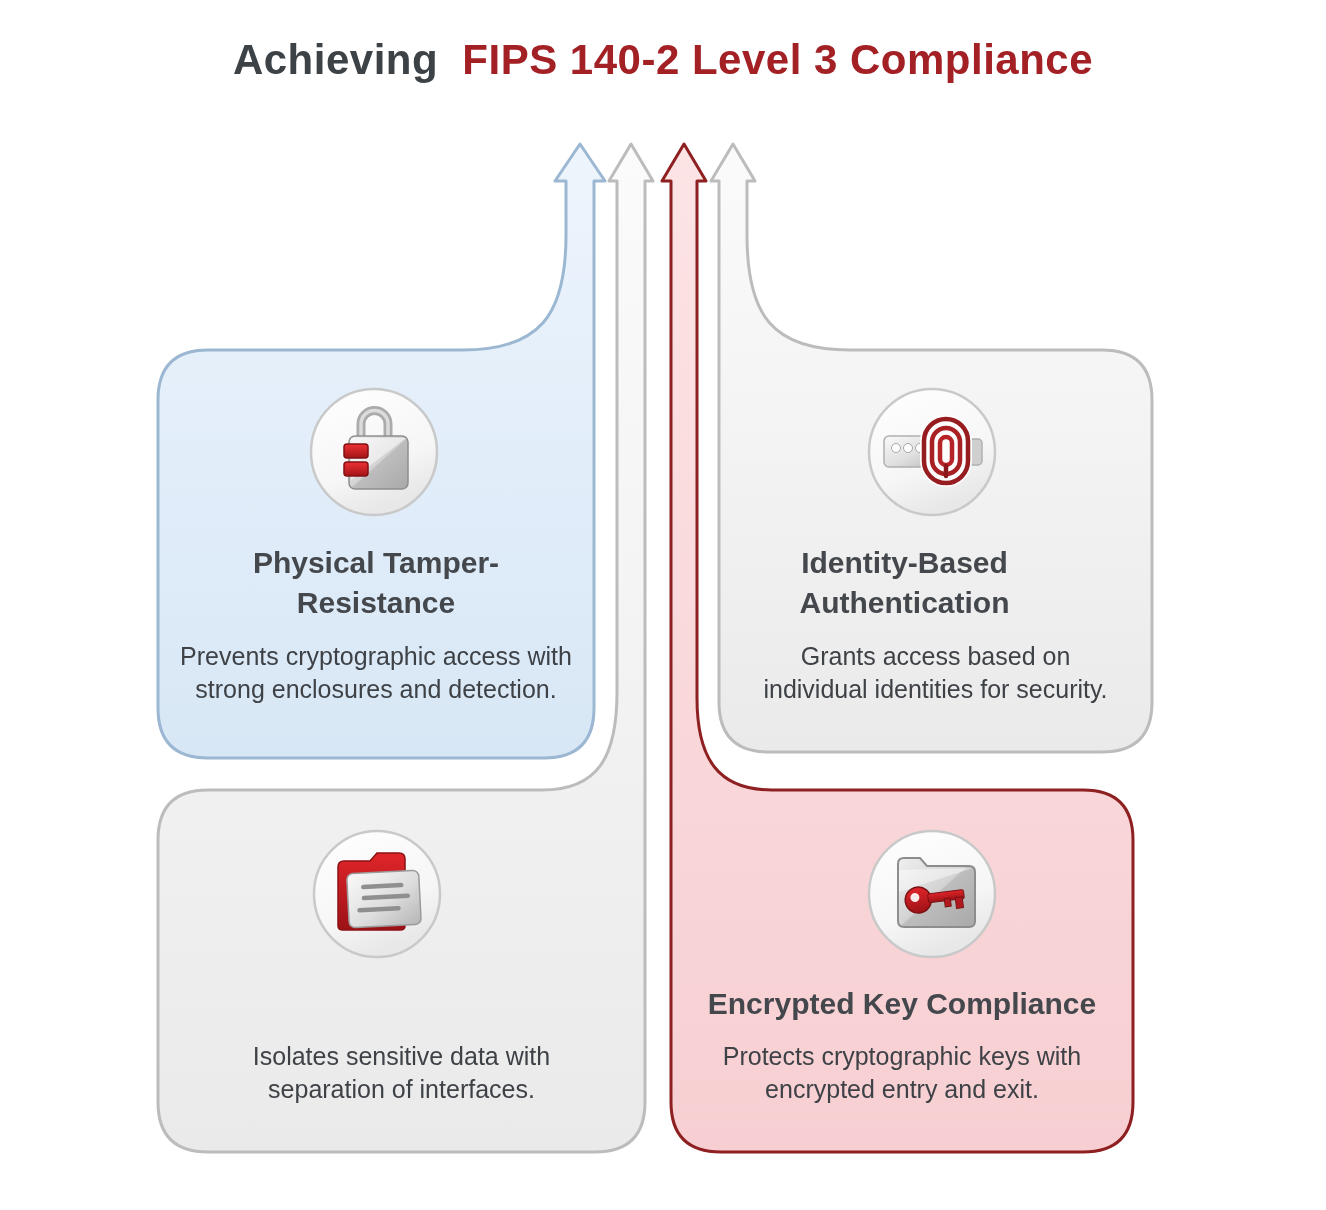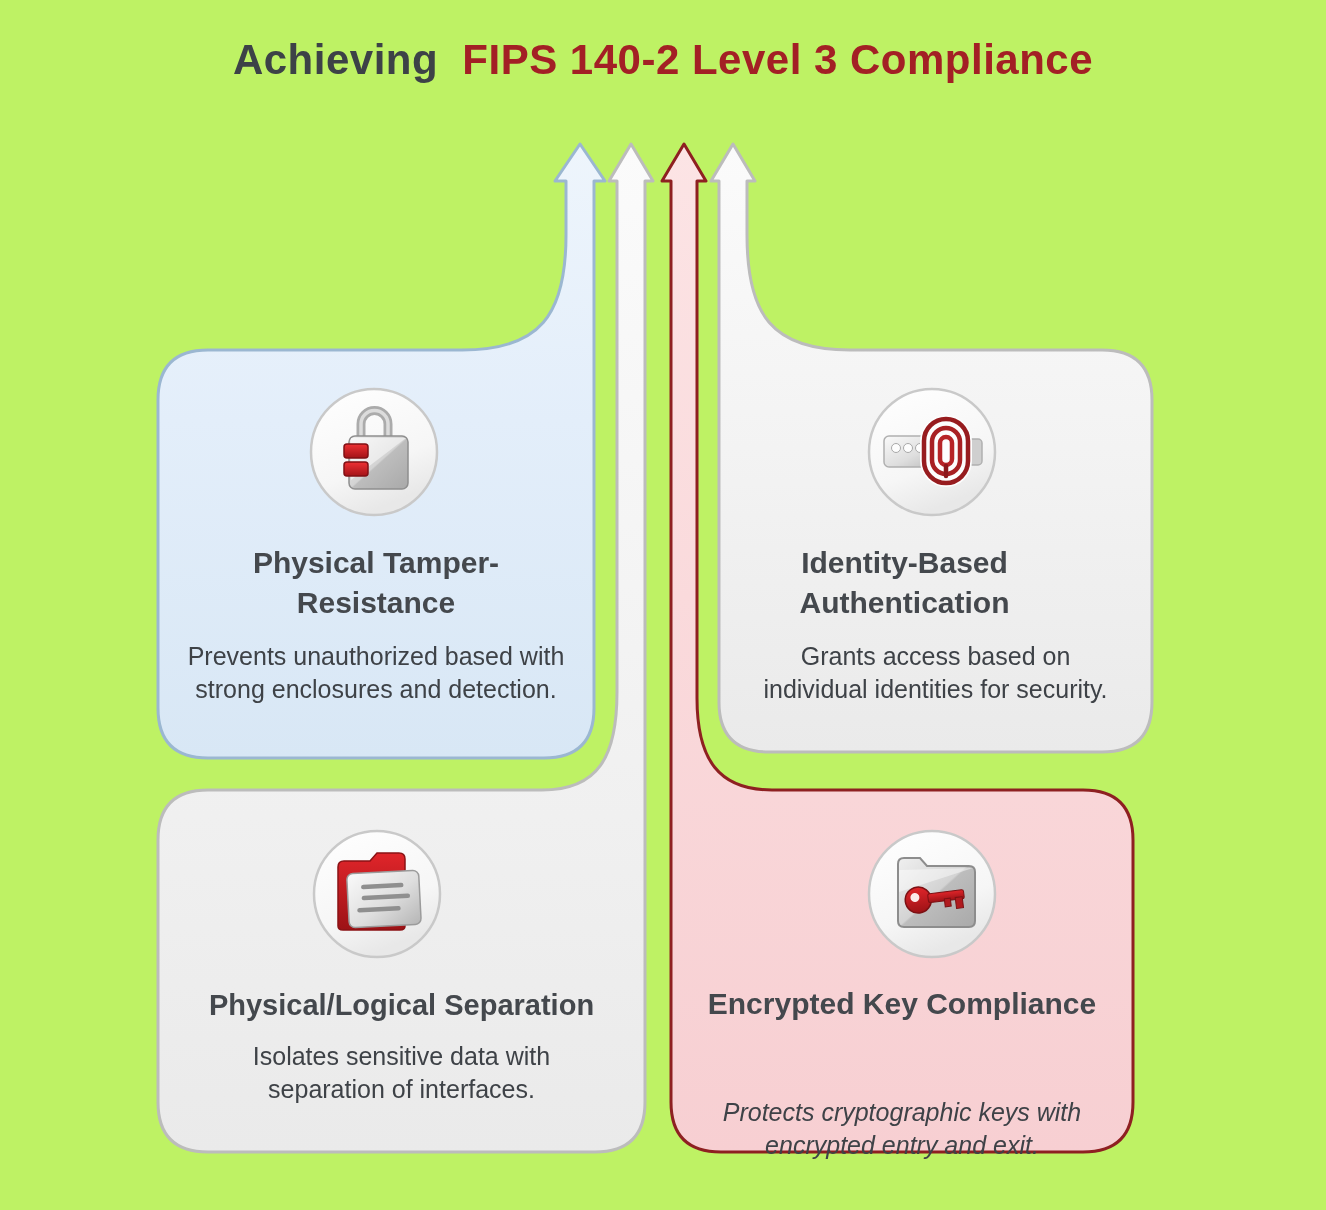--- a/index.html
+++ b/index.html
@@ -4,7 +4,7 @@
 <style>
   html,body{margin:0;padding:0;background:#000;}
   .stage{
-    position:relative;width:1326px;height:1210px;background:#bef264;
+    position:relative;width:1326px;height:1210px;background:#ffffff;
     font-family:"Liberation Sans", sans-serif;overflow:hidden;
   }
   svg.diagram{position:absolute;left:0;top:0;}

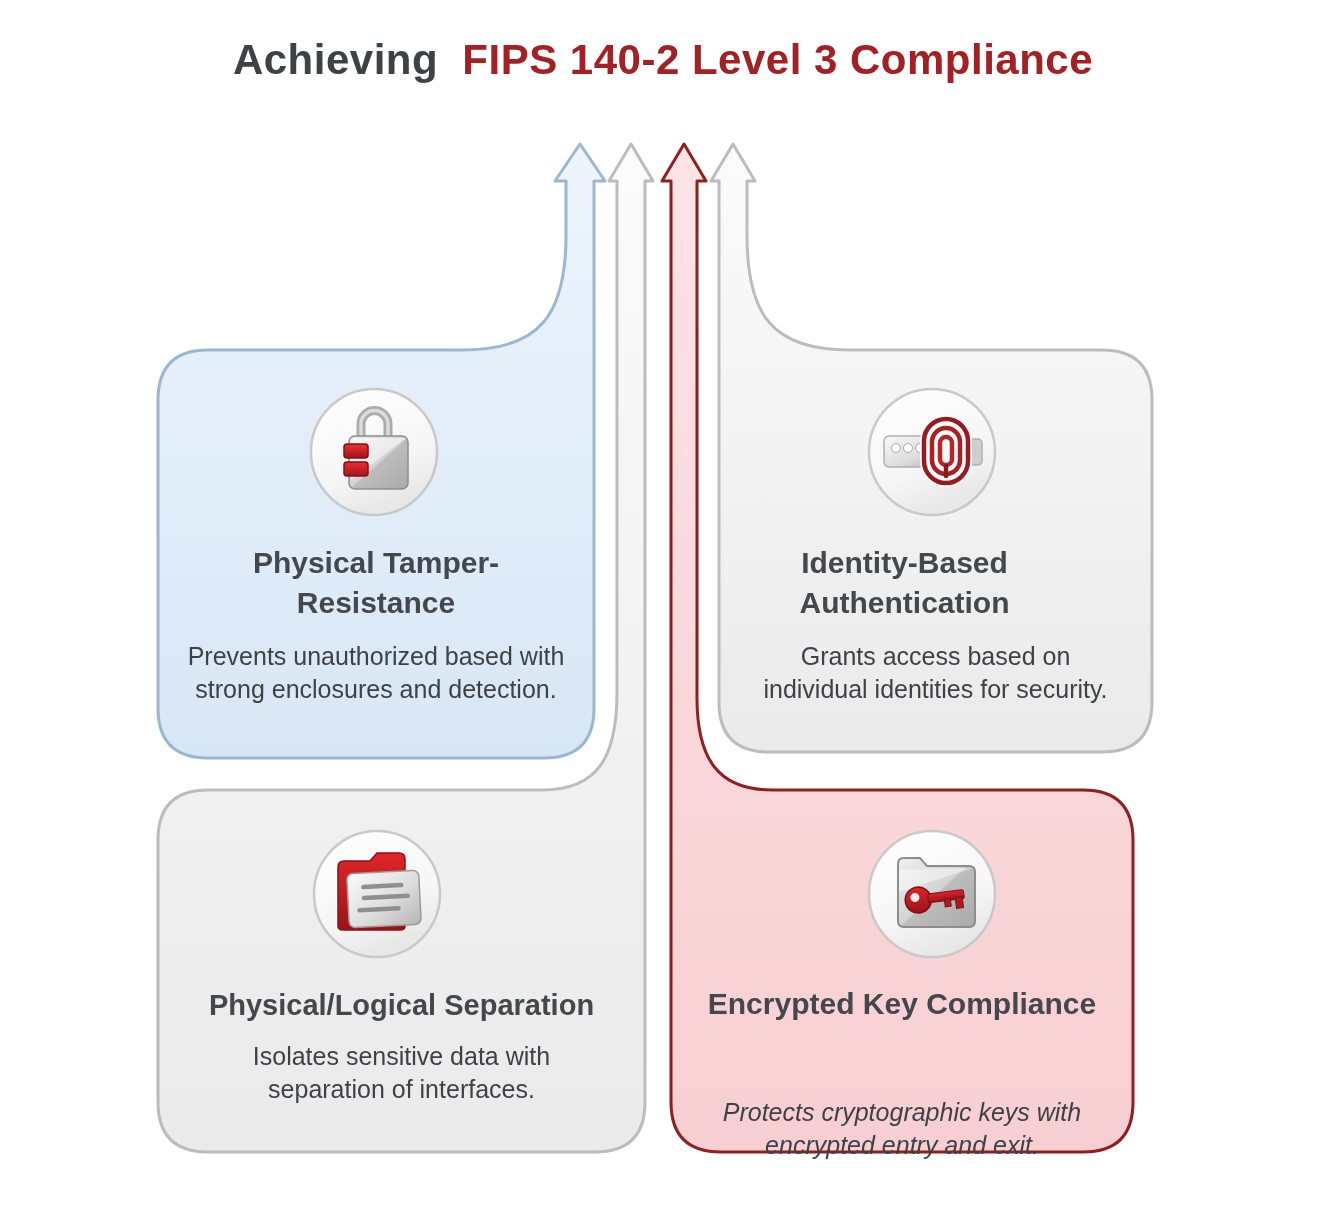--- a/index.html
+++ b/index.html
@@ -157,7 +157,7 @@
     <div>Resistance</div>
   </div>
   <div class="card-desc cd1">
-    <div>Prevents unauthorized based with</div>
+    <div>Prevents cryptographic access with</div>
     <div>strong enclosures and detection.</div>
   </div>
 

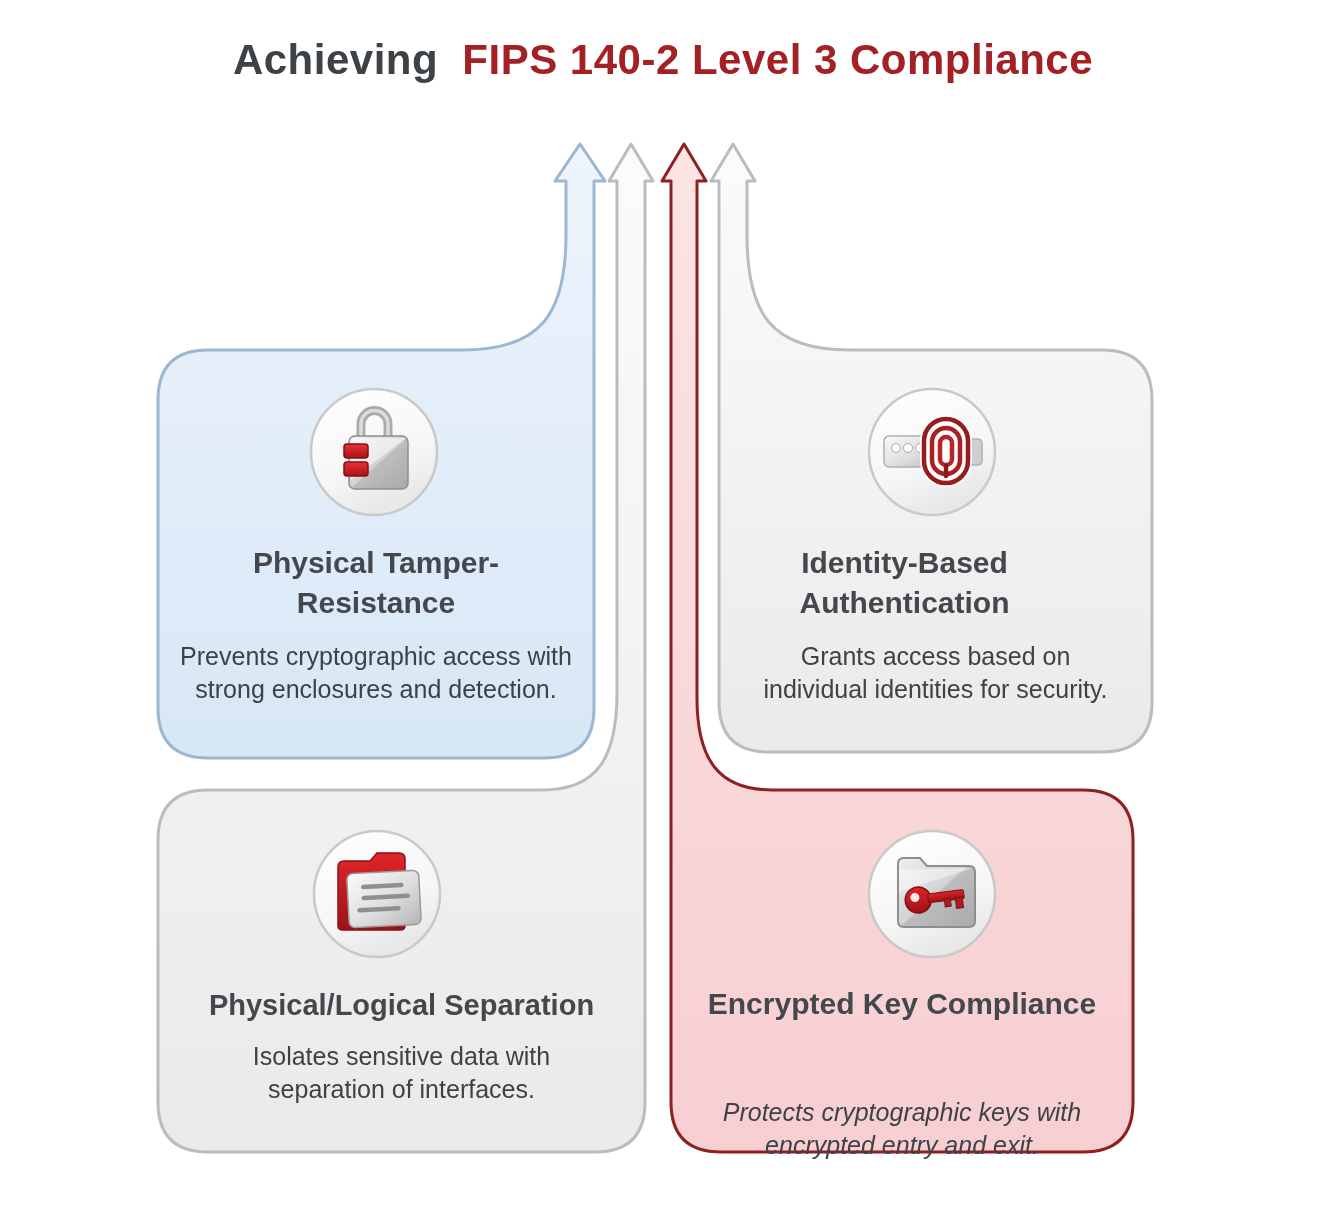--- a/index.html
+++ b/index.html
@@ -170,9 +170,6 @@
     <div>individual identities for security.</div>
   </div>
 
-  <div class="card-title ct3">
-    <div>Physical/Logical Separation</div>
-  </div>
   <div class="card-desc cd3">
     <div>Isolates sensitive data with</div>
     <div>separation of interfaces.</div>

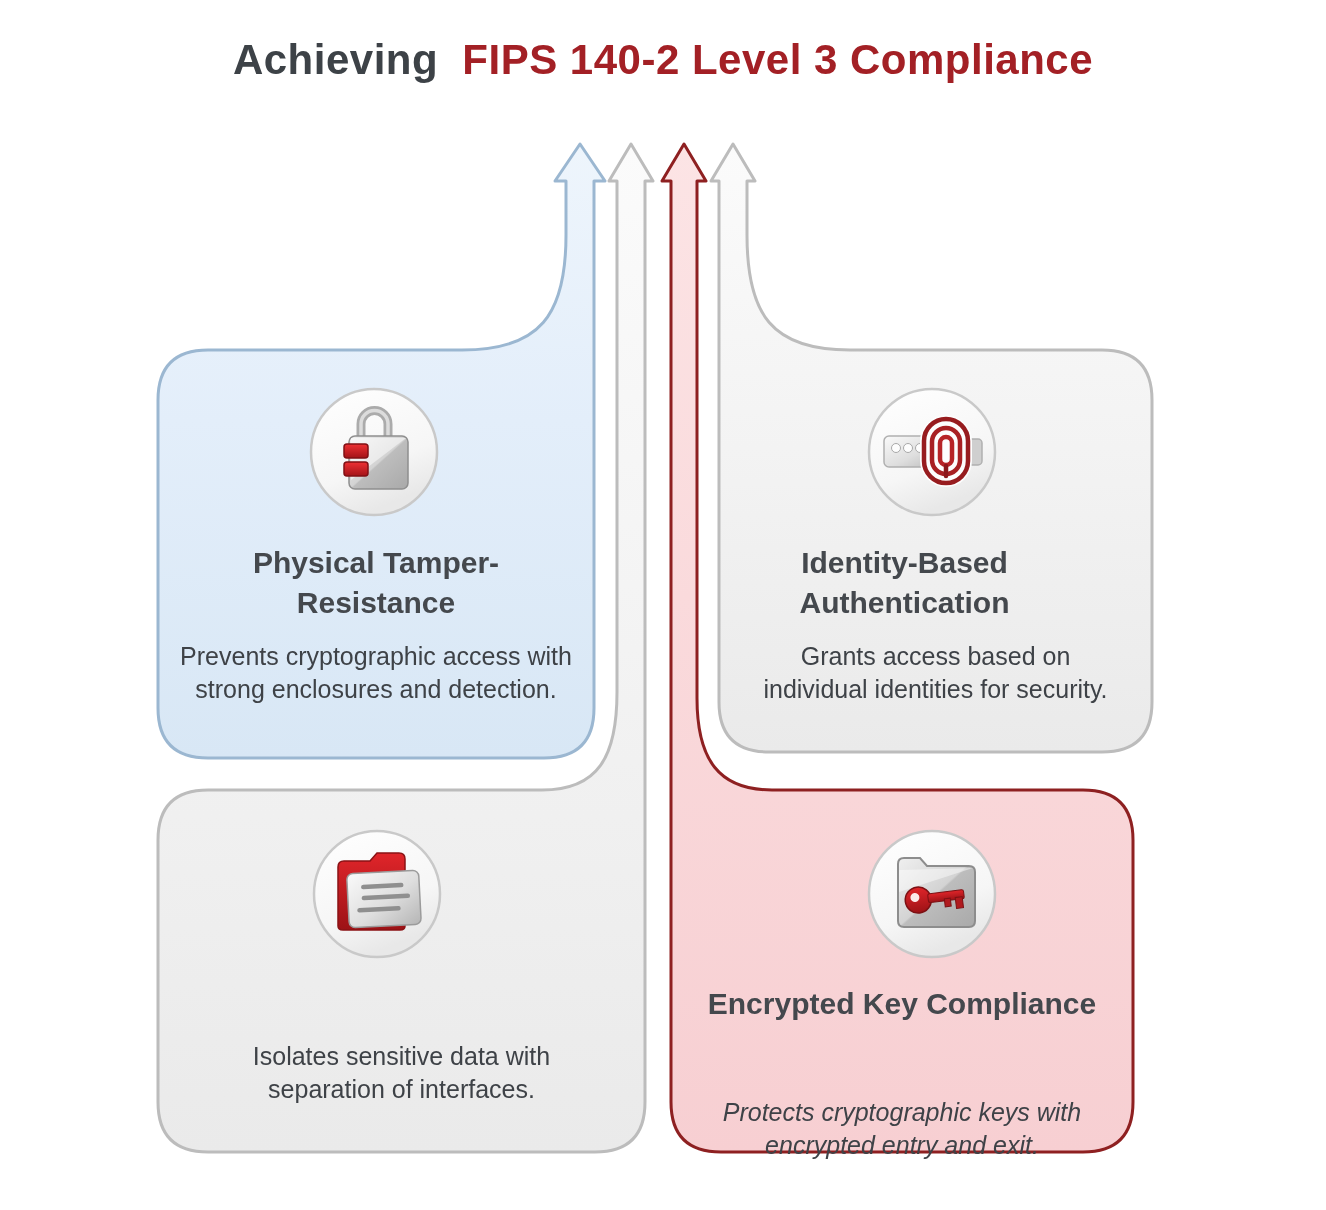--- a/index.html
+++ b/index.html
@@ -29,7 +29,7 @@
   .ct3{left:158px;top:985px;width:487px;font-size:29px;}
   .cd3{left:163px;top:1040px;width:477px;}
   .ct4{left:671px;top:984px;width:462px;}
-  .cd4{left:676px;top:1096px;width:452px;font-style:italic;}
+  .cd4{left:676px;top:1040px;width:452px;}
 </style>
 </head>
 <body>

